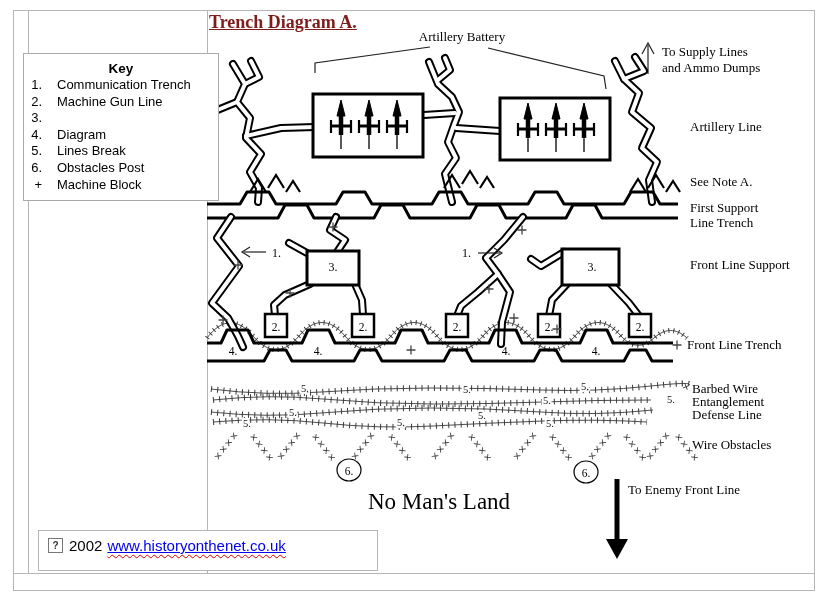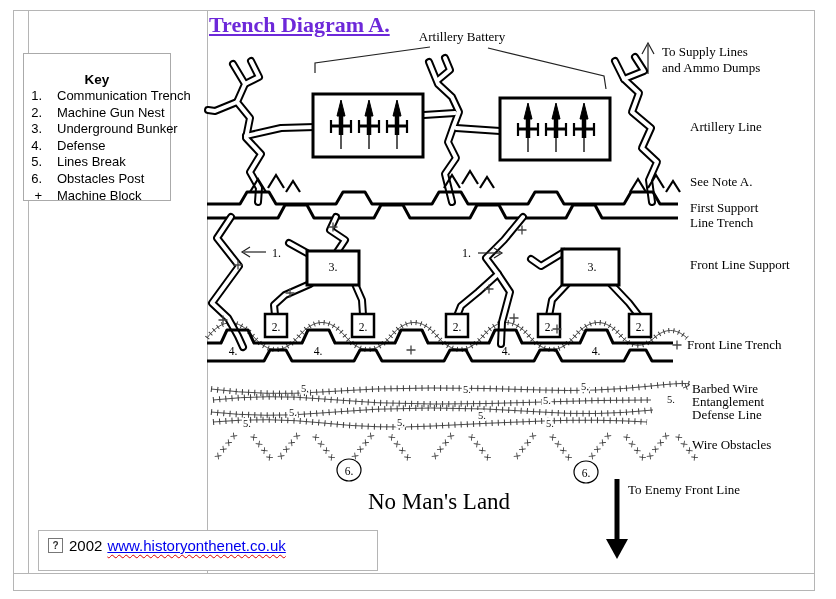--- a/index.html
+++ b/index.html
@@ -9,7 +9,7 @@
 
   
   .title{position:absolute;left:209px;top:12px;font-family:"Liberation Serif",serif;
-         font-weight:bold;font-size:22px;color:#6d28d9;text-decoration:underline;}
+         font-weight:bold;font-size:18px;color:#7f1d1d;text-decoration:underline;}
   .key-box{position:absolute;left:23px;top:53px;width:148px;height:148px;
            border:1px solid #aaa;background:#fff;padding-top:18px;box-sizing:border-box;}
   .key-title{text-align:center;font-weight:bold;font-size:13.5px;color:#000;margin-bottom:1px;}

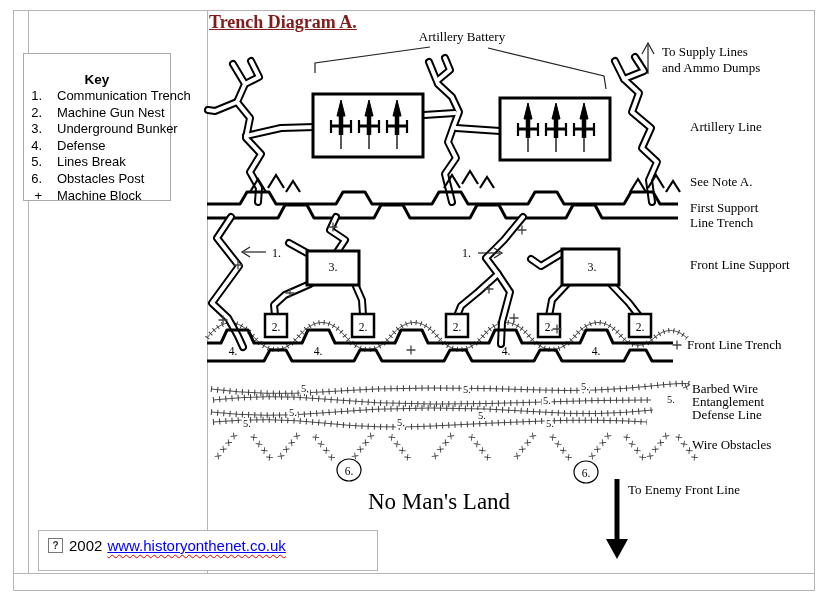--- a/index.html
+++ b/index.html
@@ -10,8 +10,8 @@
   
   .title{position:absolute;left:209px;top:12px;font-family:"Liberation Serif",serif;
          font-weight:bold;font-size:18px;color:#7f1d1d;text-decoration:underline;}
-  .key-box{position:absolute;left:23px;top:53px;width:148px;height:148px;
-           border:1px solid #aaa;background:#fff;padding-top:18px;box-sizing:border-box;}
+  .key-box{position:absolute;left:23px;top:53px;width:196px;height:148px;
+           border:1px solid #aaa;background:#fff;padding-top:7px;box-sizing:border-box;}
   .key-title{text-align:center;font-weight:bold;font-size:13.5px;color:#000;margin-bottom:1px;}
   .key-row{display:flex;font-size:13px;line-height:16.6px;color:#000;padding-left:2px;}
   .key-num{width:16px;text-align:right;flex:none;}

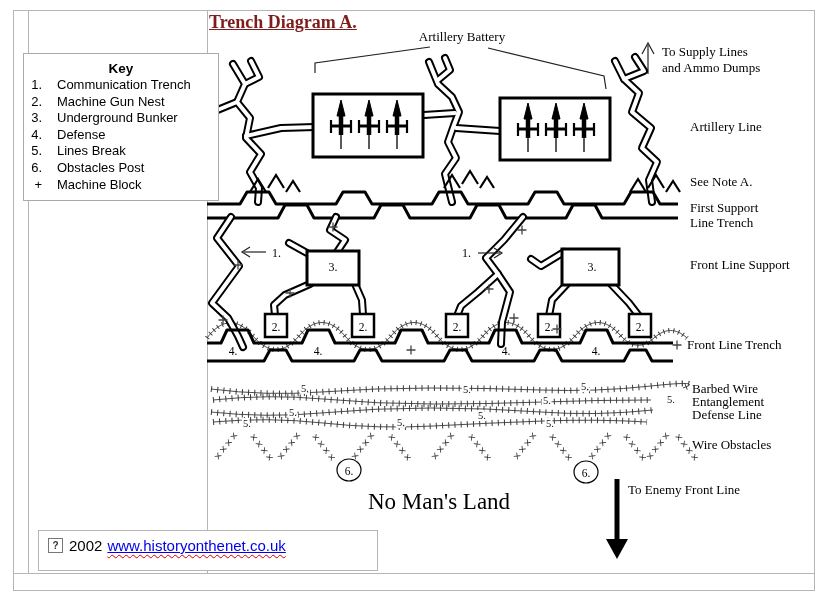--- a/index.html
+++ b/index.html
@@ -312,7 +312,7 @@
   </div>
   <div class="key-row">
     <span class="key-num">2.</span>
-    <span class="key-label">Machine Gun Nest</span>
+    <span class="key-label">Machine Gun Line</span>
   </div>
   <div class="key-row">
     <span class="key-num">3.</span>

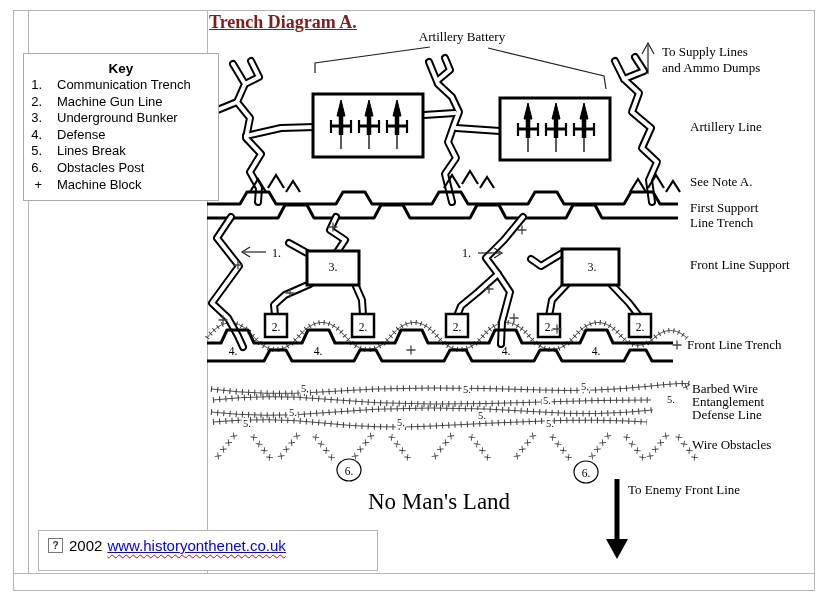--- a/index.html
+++ b/index.html
@@ -316,7 +316,6 @@
   </div>
   <div class="key-row">
     <span class="key-num">3.</span>
-    <span class="key-label">Underground Bunker</span>
   </div>
   <div class="key-row">
     <span class="key-num">4.</span>

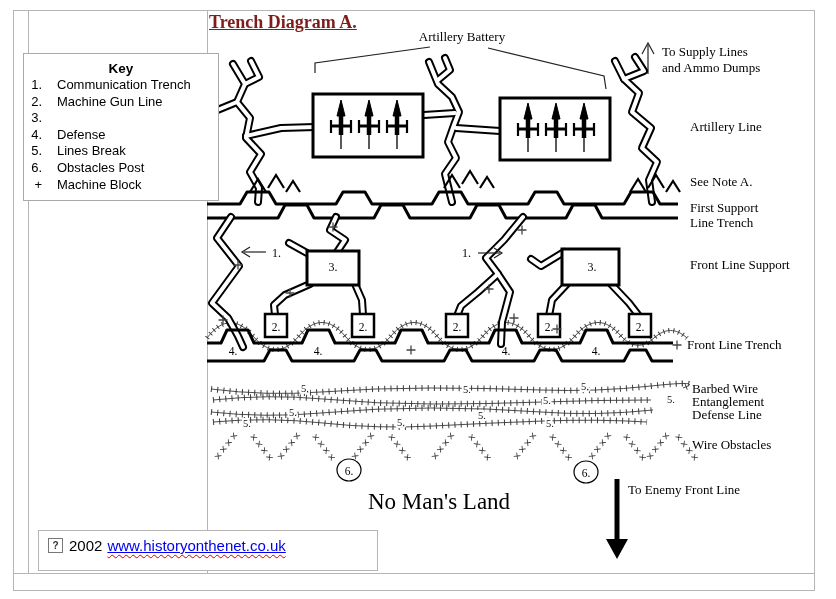--- a/index.html
+++ b/index.html
@@ -319,7 +319,7 @@
   </div>
   <div class="key-row">
     <span class="key-num">4.</span>
-    <span class="key-label">Defense</span>
+    <span class="key-label">Diagram</span>
   </div>
   <div class="key-row">
     <span class="key-num">5.</span>

